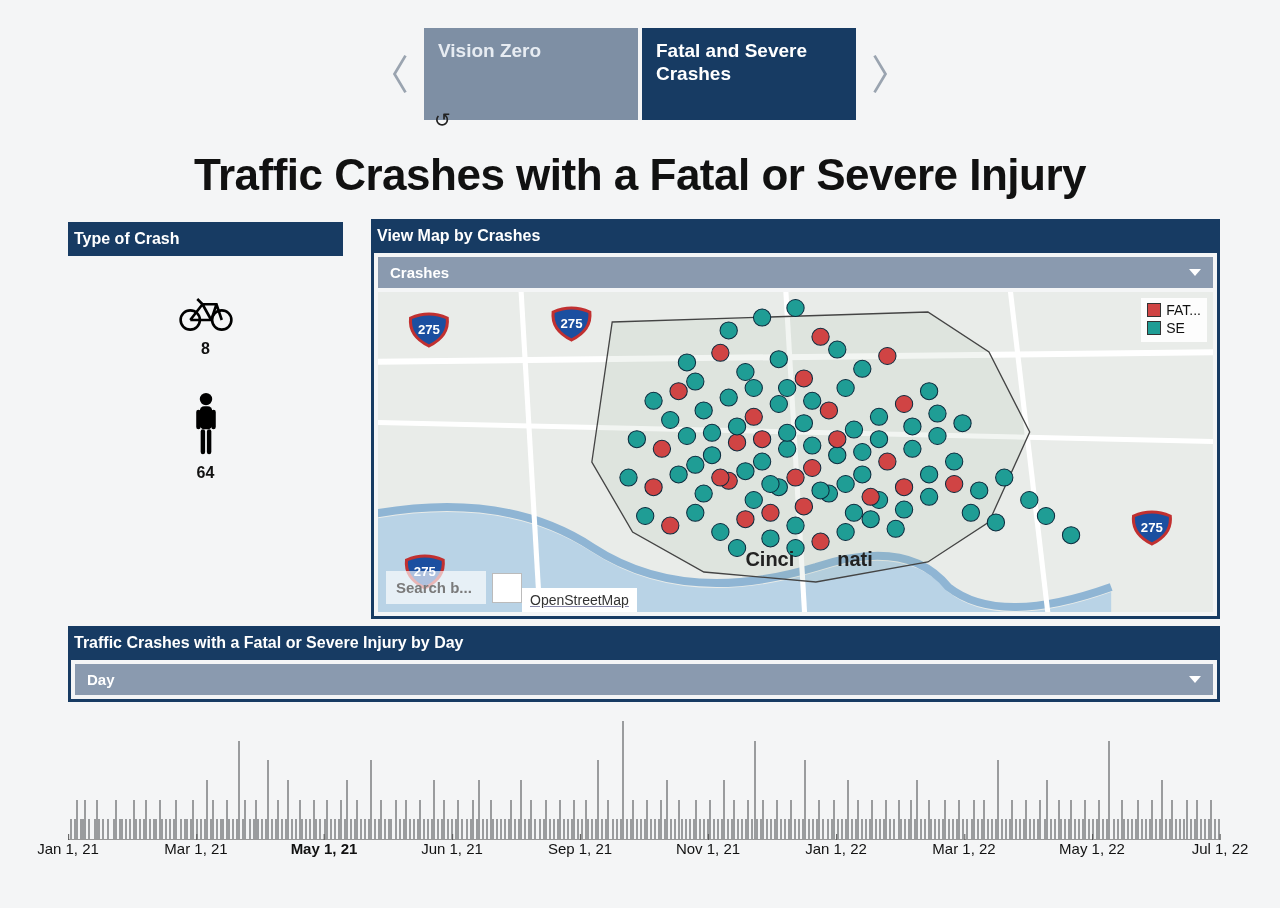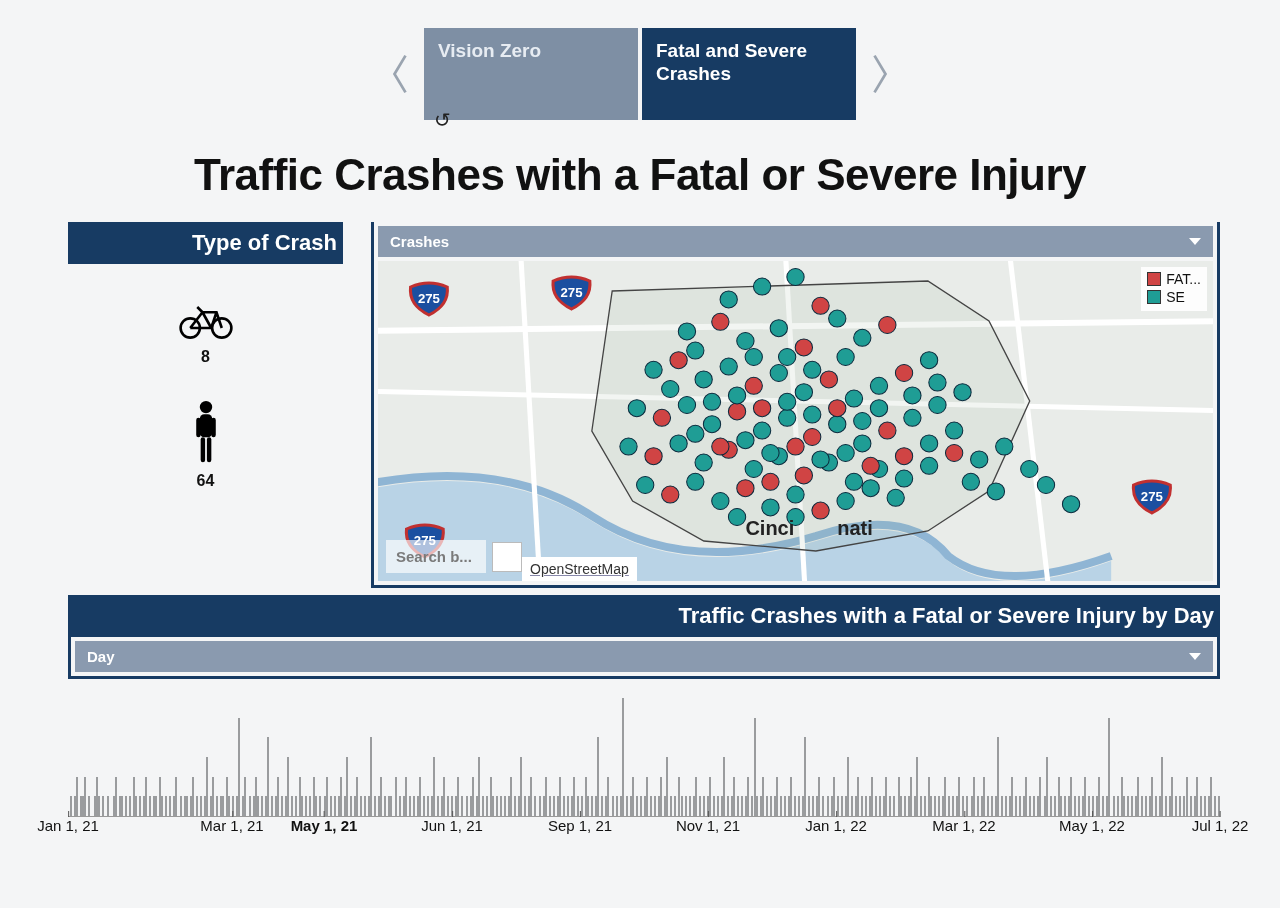--- a/index.html
+++ b/index.html
@@ -75,8 +75,8 @@
     background:var(--navy);
     color:#fff;
     font-weight:700;
-    font-size:22px;
-    text-align:right;
+    font-size:16px;
+    text-align:left;
     padding:8px 6px;
   }
   

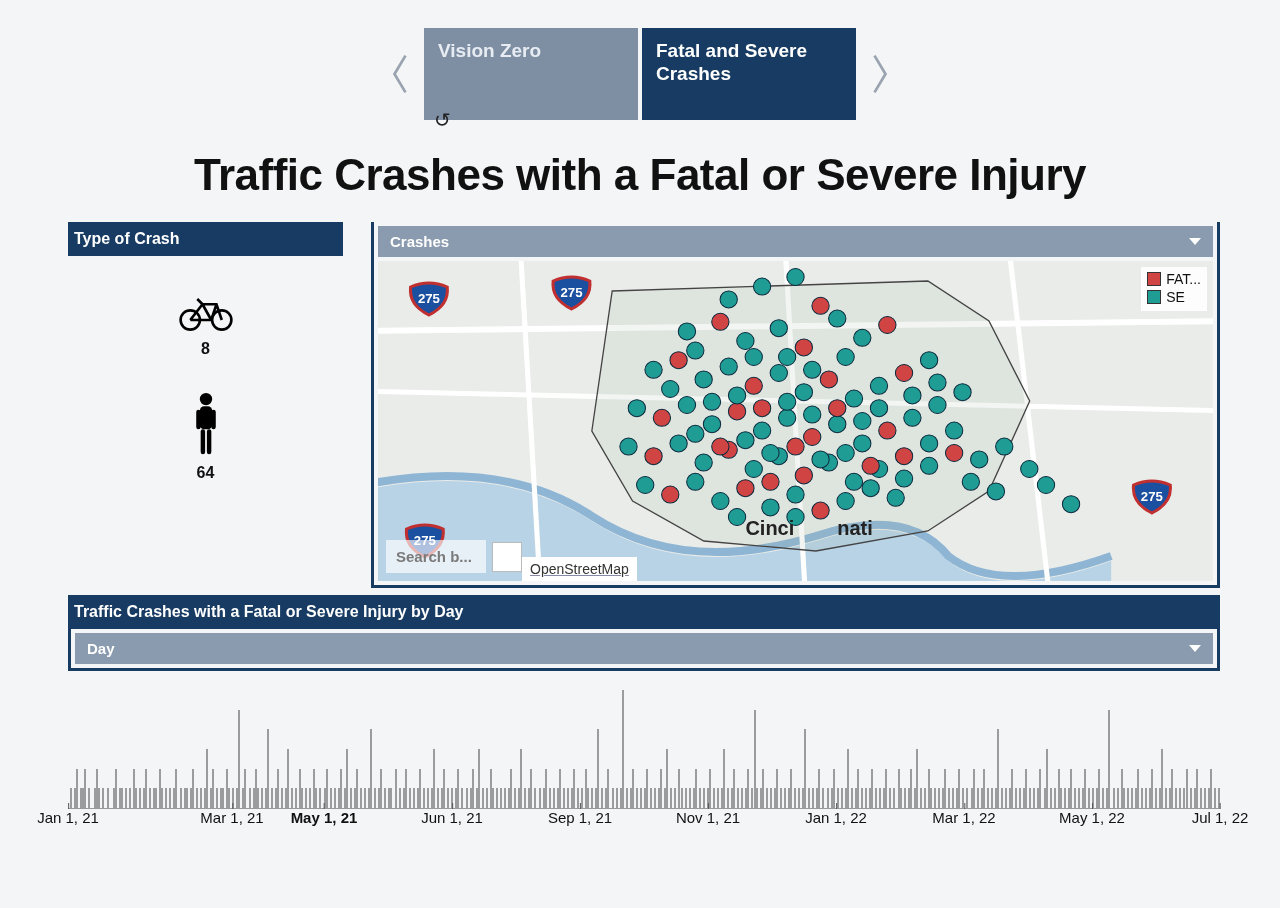--- a/index.html
+++ b/index.html
@@ -280,6 +280,7 @@
   </div>
 
   <div class="right-col">
+    <div class="section-header" style="margin:-3px -3px 0 -3px">View Map by Crashes</div>
     <div class="dropdown">
       <span>Crashes</span>
       <span class="caret"></span>

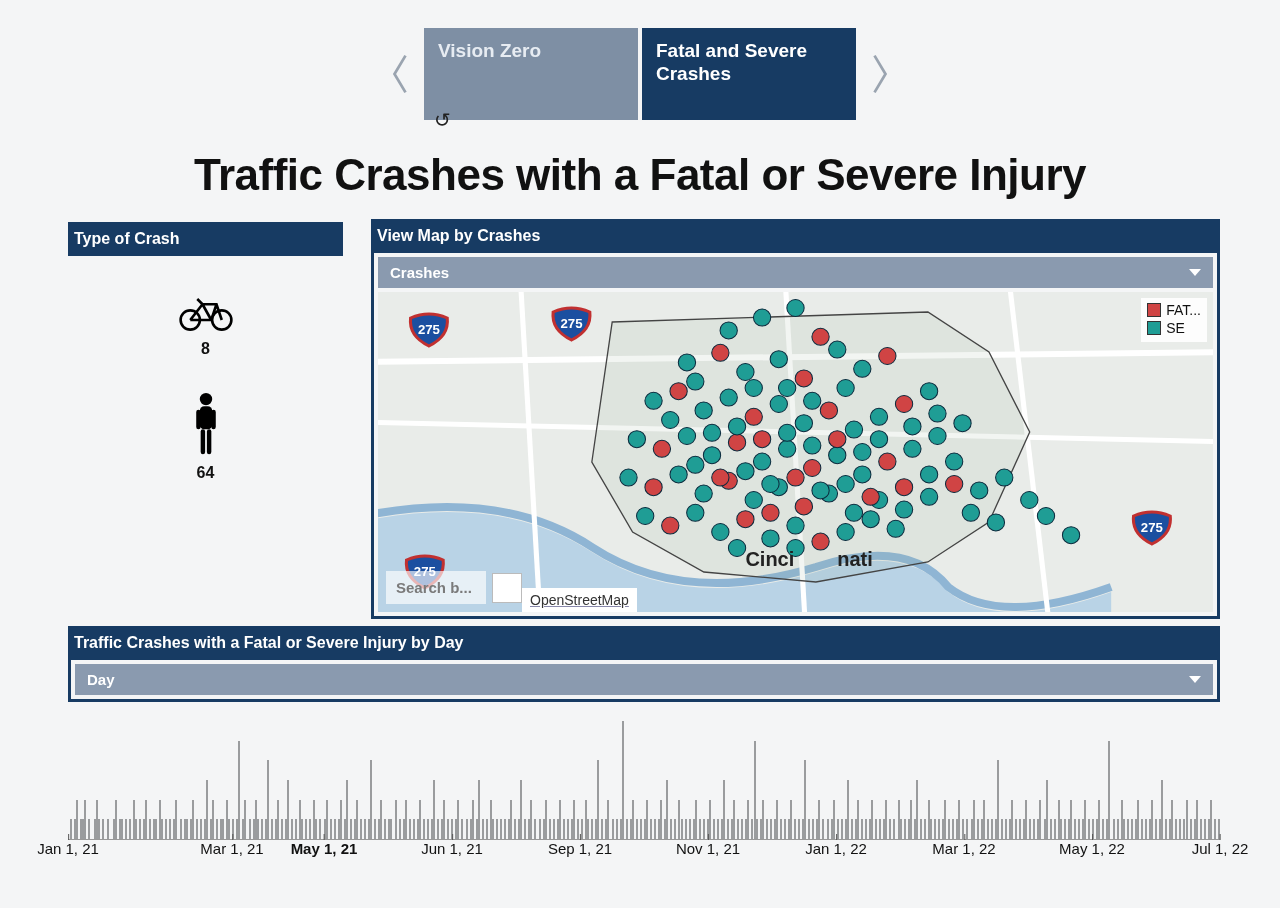--- a/index.html
+++ b/index.html
@@ -790,7 +790,7 @@
     </div>
   <div class="timeline-ticks" id="tl-ticks">
       <div class="tick" style="left: 0%;">Jan 1, 21</div>
-      <div class="tick" style="left: 11.1111%; margin-left: 36px;">Mar 1, 21</div>
+      <div class="tick" style="left: 11.1111%;">Mar 1, 21</div>
       <div class="tick" style="left: 22.2222%; font-weight: bold;">May 1, 21</div>
       <div class="tick" style="left: 33.3333%;">Jun 1, 21</div>
       <div class="tick" style="left: 44.4444%;">Sep 1, 21</div>

